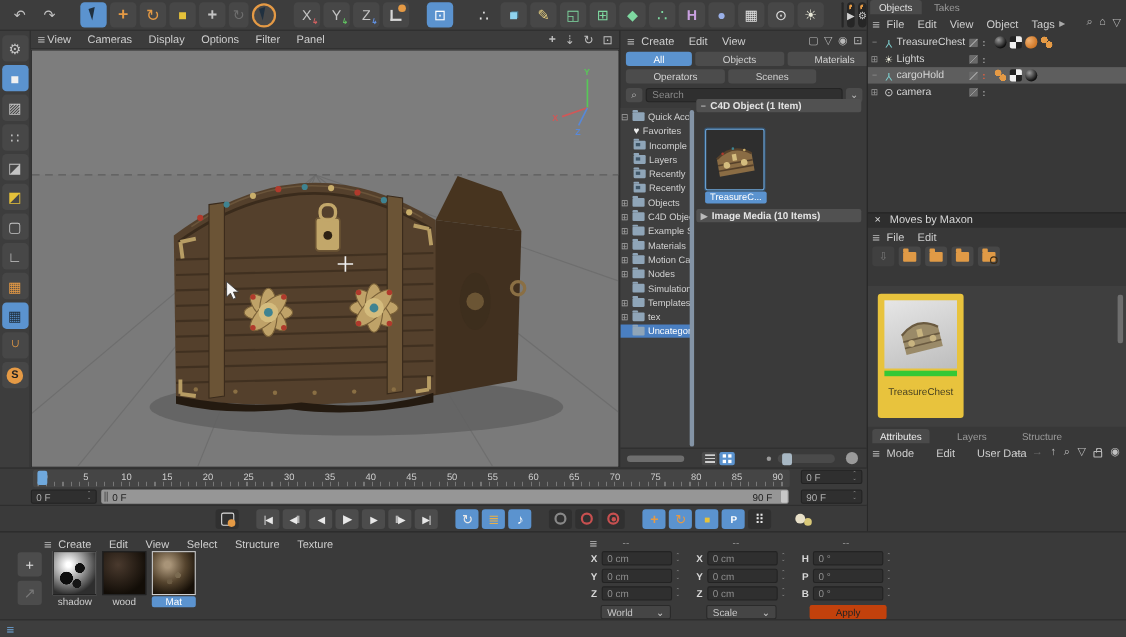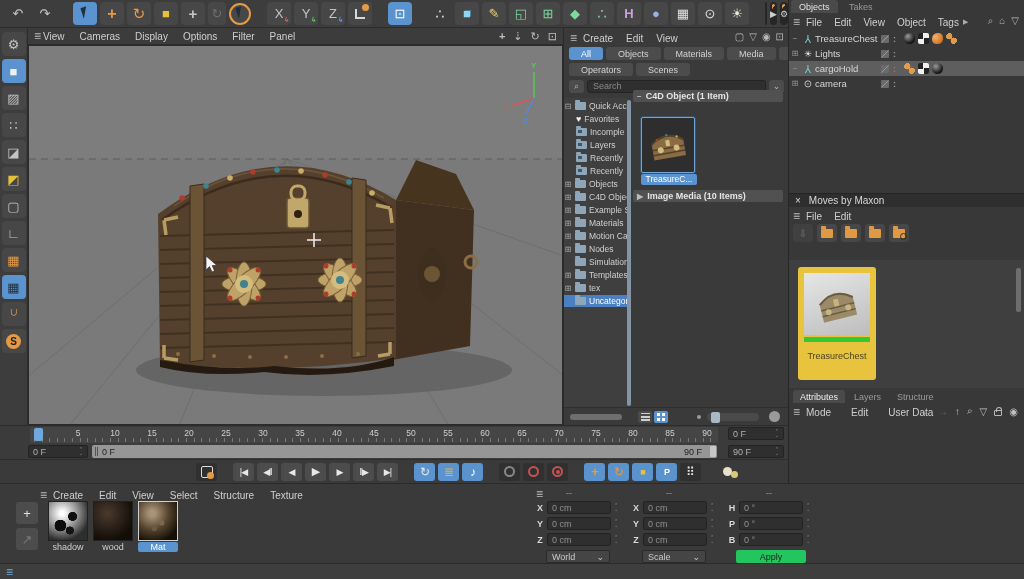--- a/index.html
+++ b/index.html
@@ -46,7 +46,7 @@
 #asset-menubar{position:absolute;left:6px;top:3px;display:flex;align-items:center;gap:4px}
 #asset-menubar .menu{gap:13px}
 #asset-mico{position:absolute;right:4px;top:3px;display:flex;gap:5px;color:#b8b8b8;font-size:10px}
-.chip{height:13px;border-radius:3px;background:#4c4c4c;color:#d2d2d2;font-size:9px;display:inline-flex;align-items:center;padding:0 12px;margin-right:3px}
+.chip{height:13px;border-radius:3px;background:#4c4c4c;color:#d2d2d2;font-size:9px;display:inline-flex;align-items:center;padding:0 25px;margin-right:3px}
 .chip.active{background:#5b93cf;color:#fff}
 #chips1{position:absolute;left:5px;top:19px;display:flex}
 #chips2{position:absolute;left:5px;top:35px;display:flex}

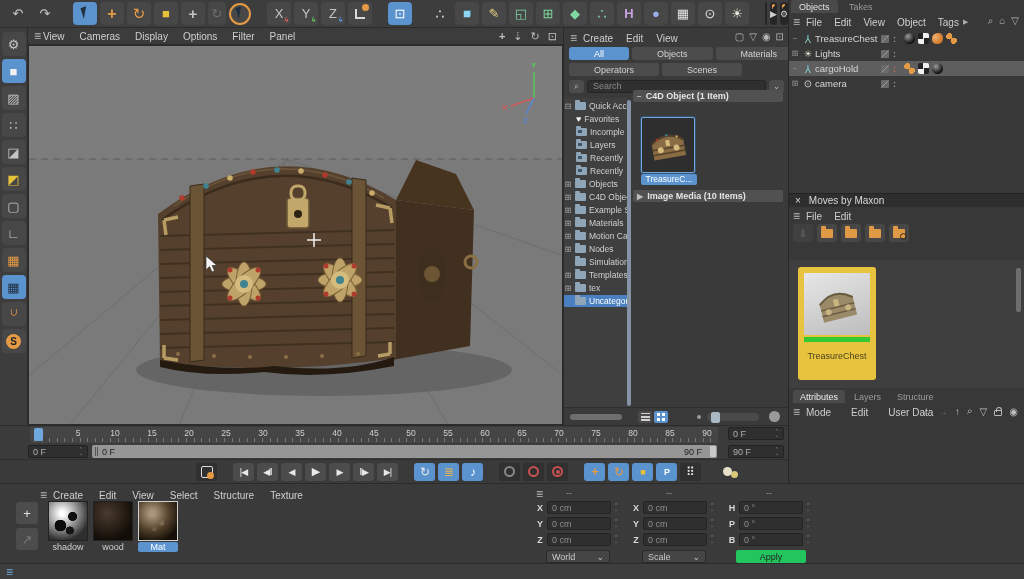--- a/index.html
+++ b/index.html
@@ -117,7 +117,7 @@
 #cap-label{position:absolute;left:0;top:84px;width:100%;text-align:center;font-size:9px;color:#4a4322}
 #moves-scroll{position:absolute;right:3px;top:8px;width:5px;height:44px;background:#6e6e6e;border-radius:2px}
 
-#attr-tabs{position:absolute;left:0;top:390px;width:100%;height:13px;display:flex;gap:2px;padding-left:4px;font-size:9px;color:#9a9a9a}
+#attr-tabs{position:absolute;left:0;top:390px;width:100%;height:13px;display:flex;gap:18px;padding-left:4px;font-size:9px;color:#9a9a9a}
 #attr-tabs .atab{padding:0 7px;display:flex;align-items:center}
 #attr-tabs .atab.active{background:#4a4a4a;color:#ececec;border-radius:3px 3px 0 0}
 #attr-menubar{position:absolute;left:4px;top:405px;display:flex;gap:4px;align-items:center}

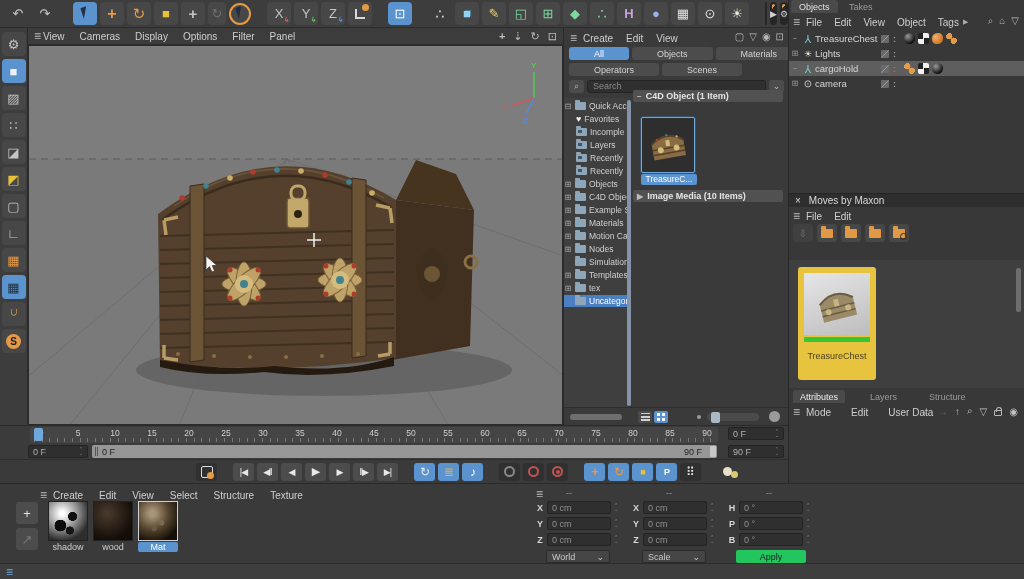--- a/index.html
+++ b/index.html
@@ -179,7 +179,7 @@
 .clbl{width:8px;font-size:9px;font-weight:bold;color:#d8d8d8;text-align:center}
 .cfield{width:64px;height:13px;background:#2f2f2f;border:1px solid #232323;border-radius:2px;color:#8f8f8f;font-size:9px;display:flex;align-items:center;padding:0 4px}
 .cdrop{position:absolute;width:64px;height:13px;background:#454545;border:1px solid #2a2a2a;border-radius:2px;color:#c8c8c8;font-size:9px;display:flex;align-items:center;justify-content:space-between;padding:0 5px}
-#apply-btn{position:absolute;width:70px;height:13px;background:#22c55e;border-radius:2px;color:#222;font-size:9px;display:flex;align-items:center;justify-content:center}
+#apply-btn{position:absolute;width:70px;height:13px;background:#c2410c;border-radius:2px;color:#222;font-size:9px;display:flex;align-items:center;justify-content:center}
 
 #statusbar{left:0;top:563px;width:1024px;height:16px;background:#3e3e3e;border-top:1px solid #2b2b2b;display:flex;align-items:center;gap:6px;padding-left:6px;font-size:9.5px;color:#d2d2d2}
 #statusbar .hamb{color:#6fa8dc}

